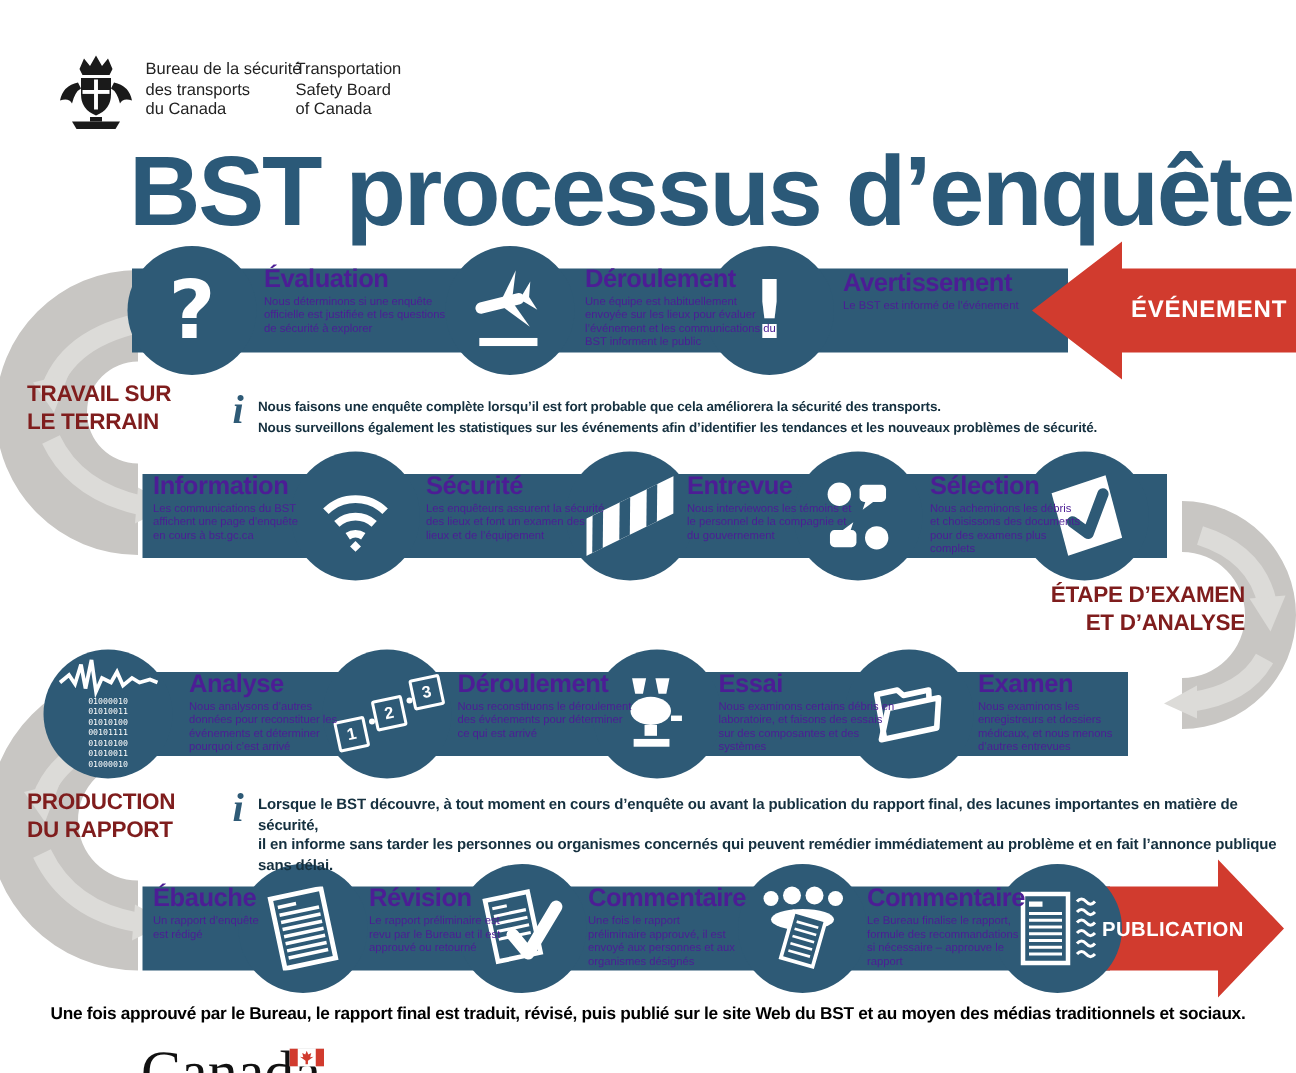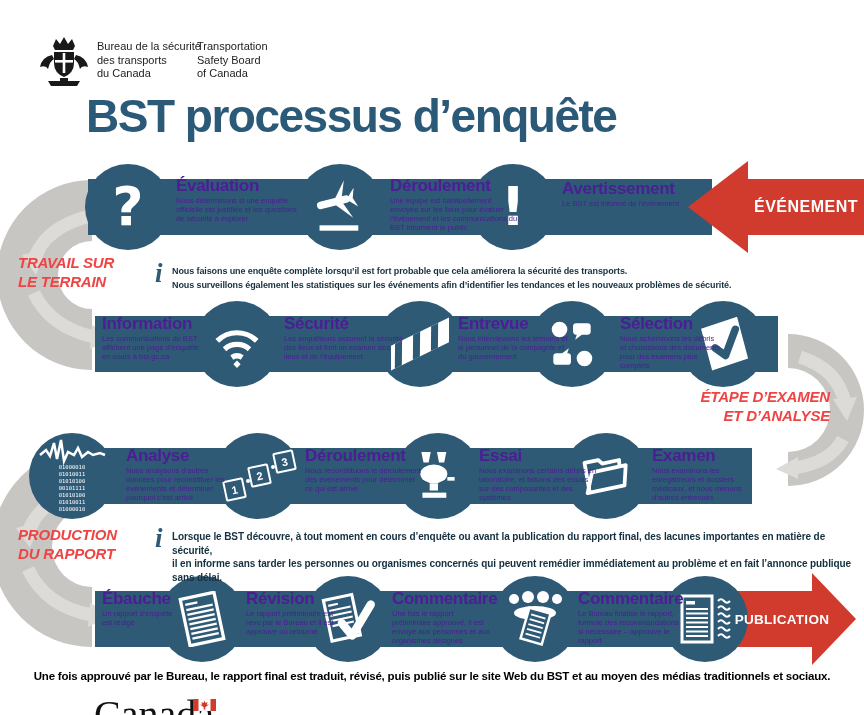--- a/index.html
+++ b/index.html
@@ -8,7 +8,7 @@
   .abs{position:absolute;}
   
   .org{font-size:11px;line-height:13.5px;color:#222;}
-  .title{font-size:46px;font-weight:bold;letter-spacing:-1.5px;color:#2b5978;white-space:nowrap;}
+  .title{font-size:66px;font-weight:bold;letter-spacing:-1.5px;color:#2b5978;white-space:nowrap;}
   
   .band{position:absolute;height:56px;background:#2e5a76;z-index:1;}
   .circle{position:absolute;width:86px;height:86px;border-radius:50%;background:#2e5a76;

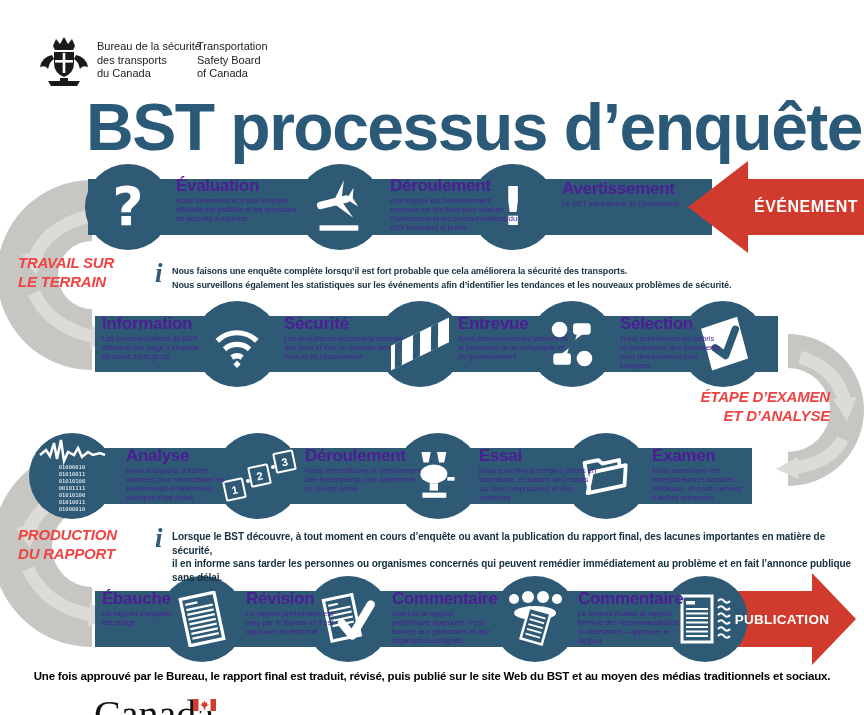--- a/index.html
+++ b/index.html
@@ -18,7 +18,7 @@
   .step-desc{font-size:7.5px;line-height:9px;margin-top:1px;}
   .glyph{font-family:"DejaVu Sans",sans-serif;font-weight:bold;font-size:54px;color:#fff;line-height:1;}
   
-  .phase{position:absolute;font-size:15px;font-weight:bold;line-height:19px;color:#ef4444;z-index:5;letter-spacing:-0.2px;font-style:italic;}
+  .phase{position:absolute;font-size:15px;font-weight:bold;line-height:19px;color:#7f1d1d;z-index:5;letter-spacing:-0.2px;}
   
   .note-i{position:absolute;font-family:"Liberation Serif",serif;font-style:italic;font-weight:bold;
           font-size:27px;color:#2e5a76;z-index:5;line-height:1;}

